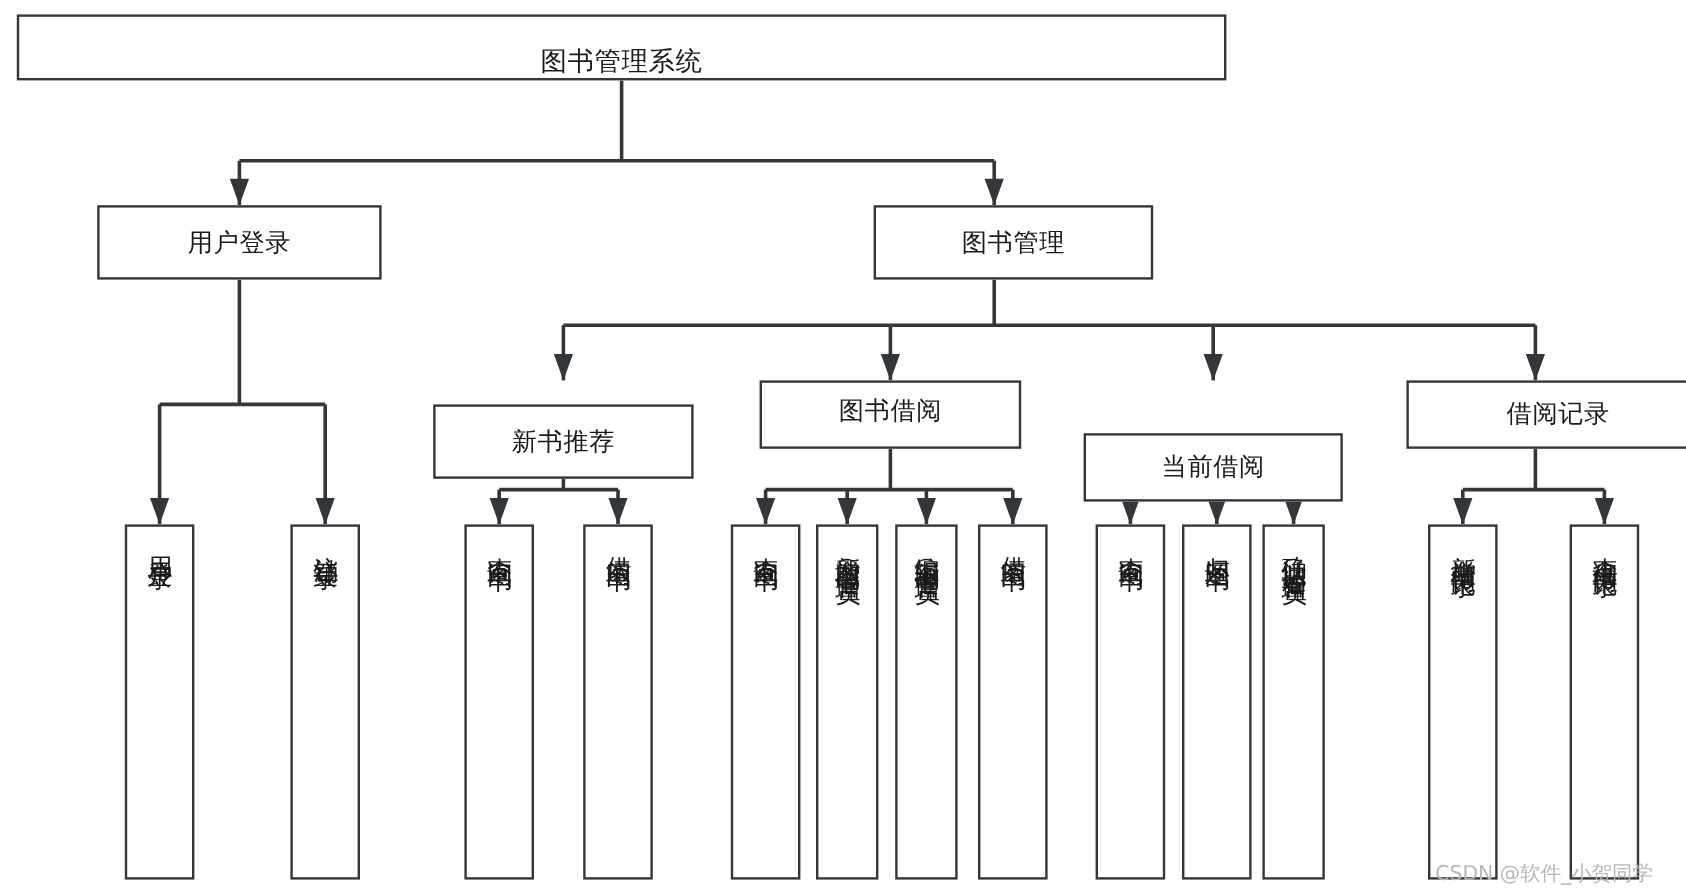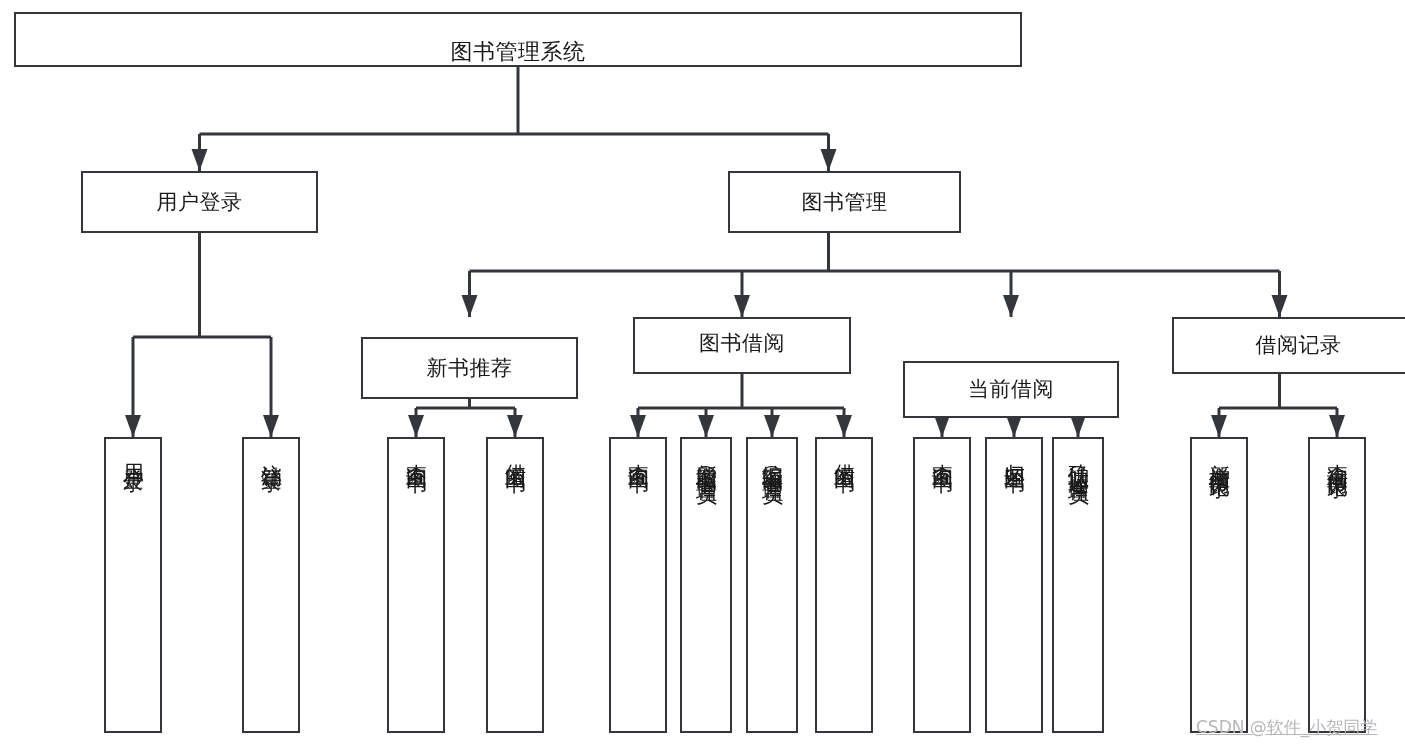--- a/index.html
+++ b/index.html
@@ -193,7 +193,7 @@
         <span class="node-label">查询借阅记录</span>
       </div>
     </div>
-  <div class="watermark" style="left: 1196px; top: 716px; text-decoration: underline;">CSDN @软件_小贺同学</div>
+  <div class="watermark" style="left: 1196px; top: 716px;">CSDN @软件_小贺同学</div>
 </div>
 
 </body></html>

